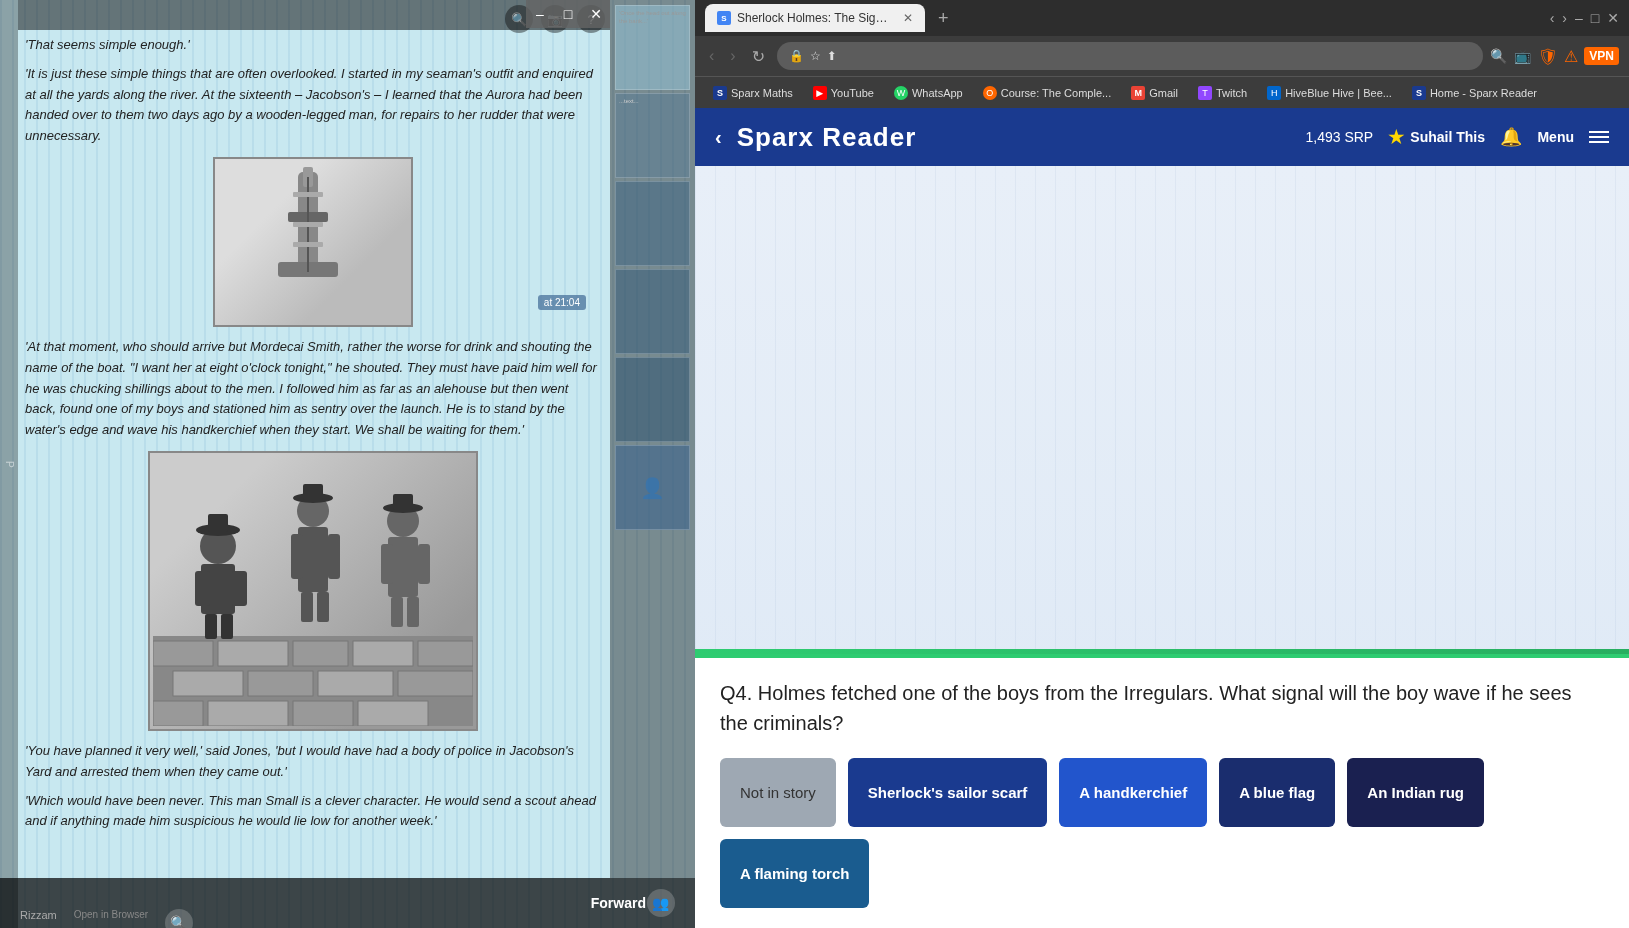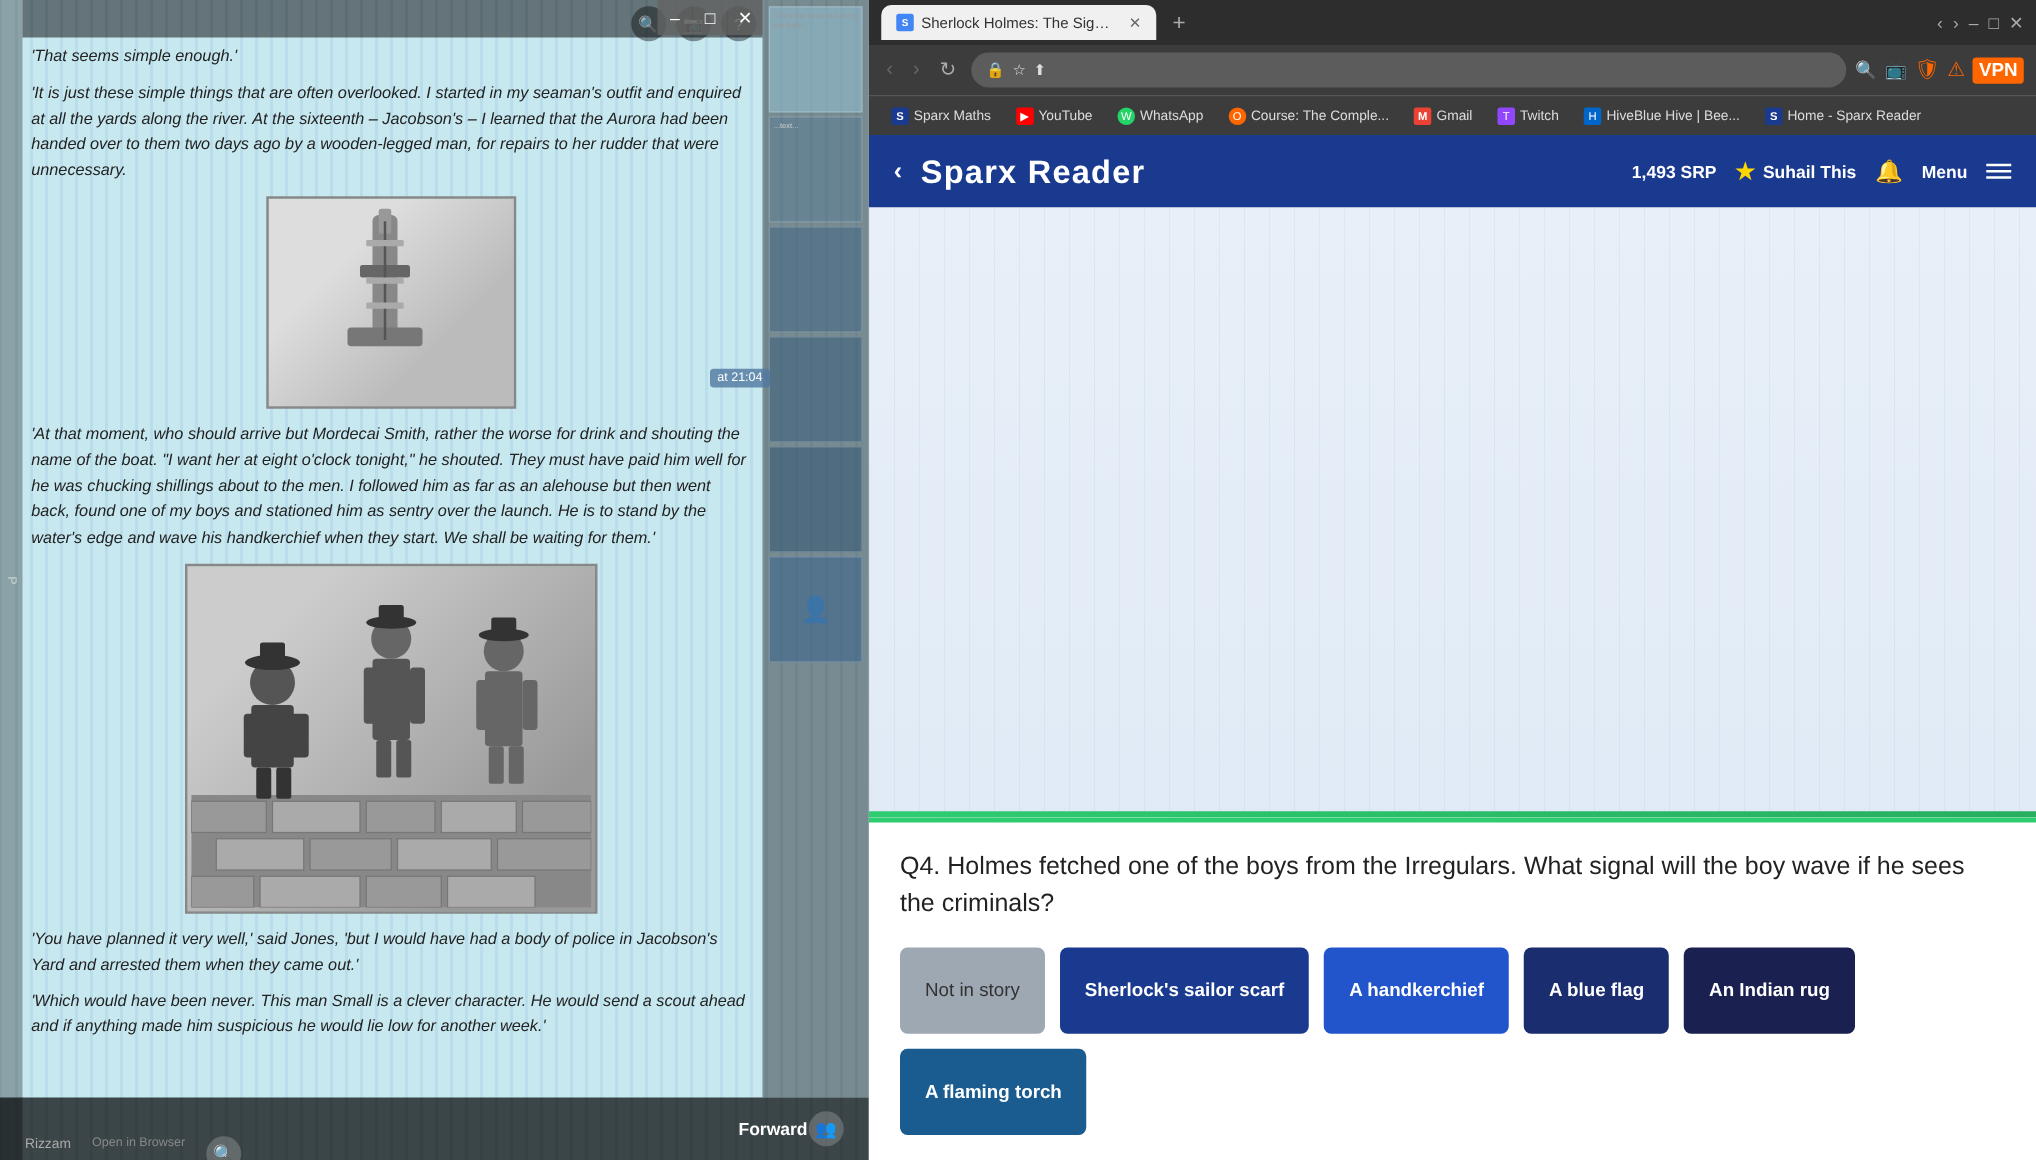--- a/index.html
+++ b/index.html
@@ -556,7 +556,7 @@
     .vpn-badge {
       background: #ff6600;
       color: white;
-      font-size: 15px;
+      font-size: 12px;
       padding: 2px 5px;
       border-radius: 3px;
       font-weight: bold;

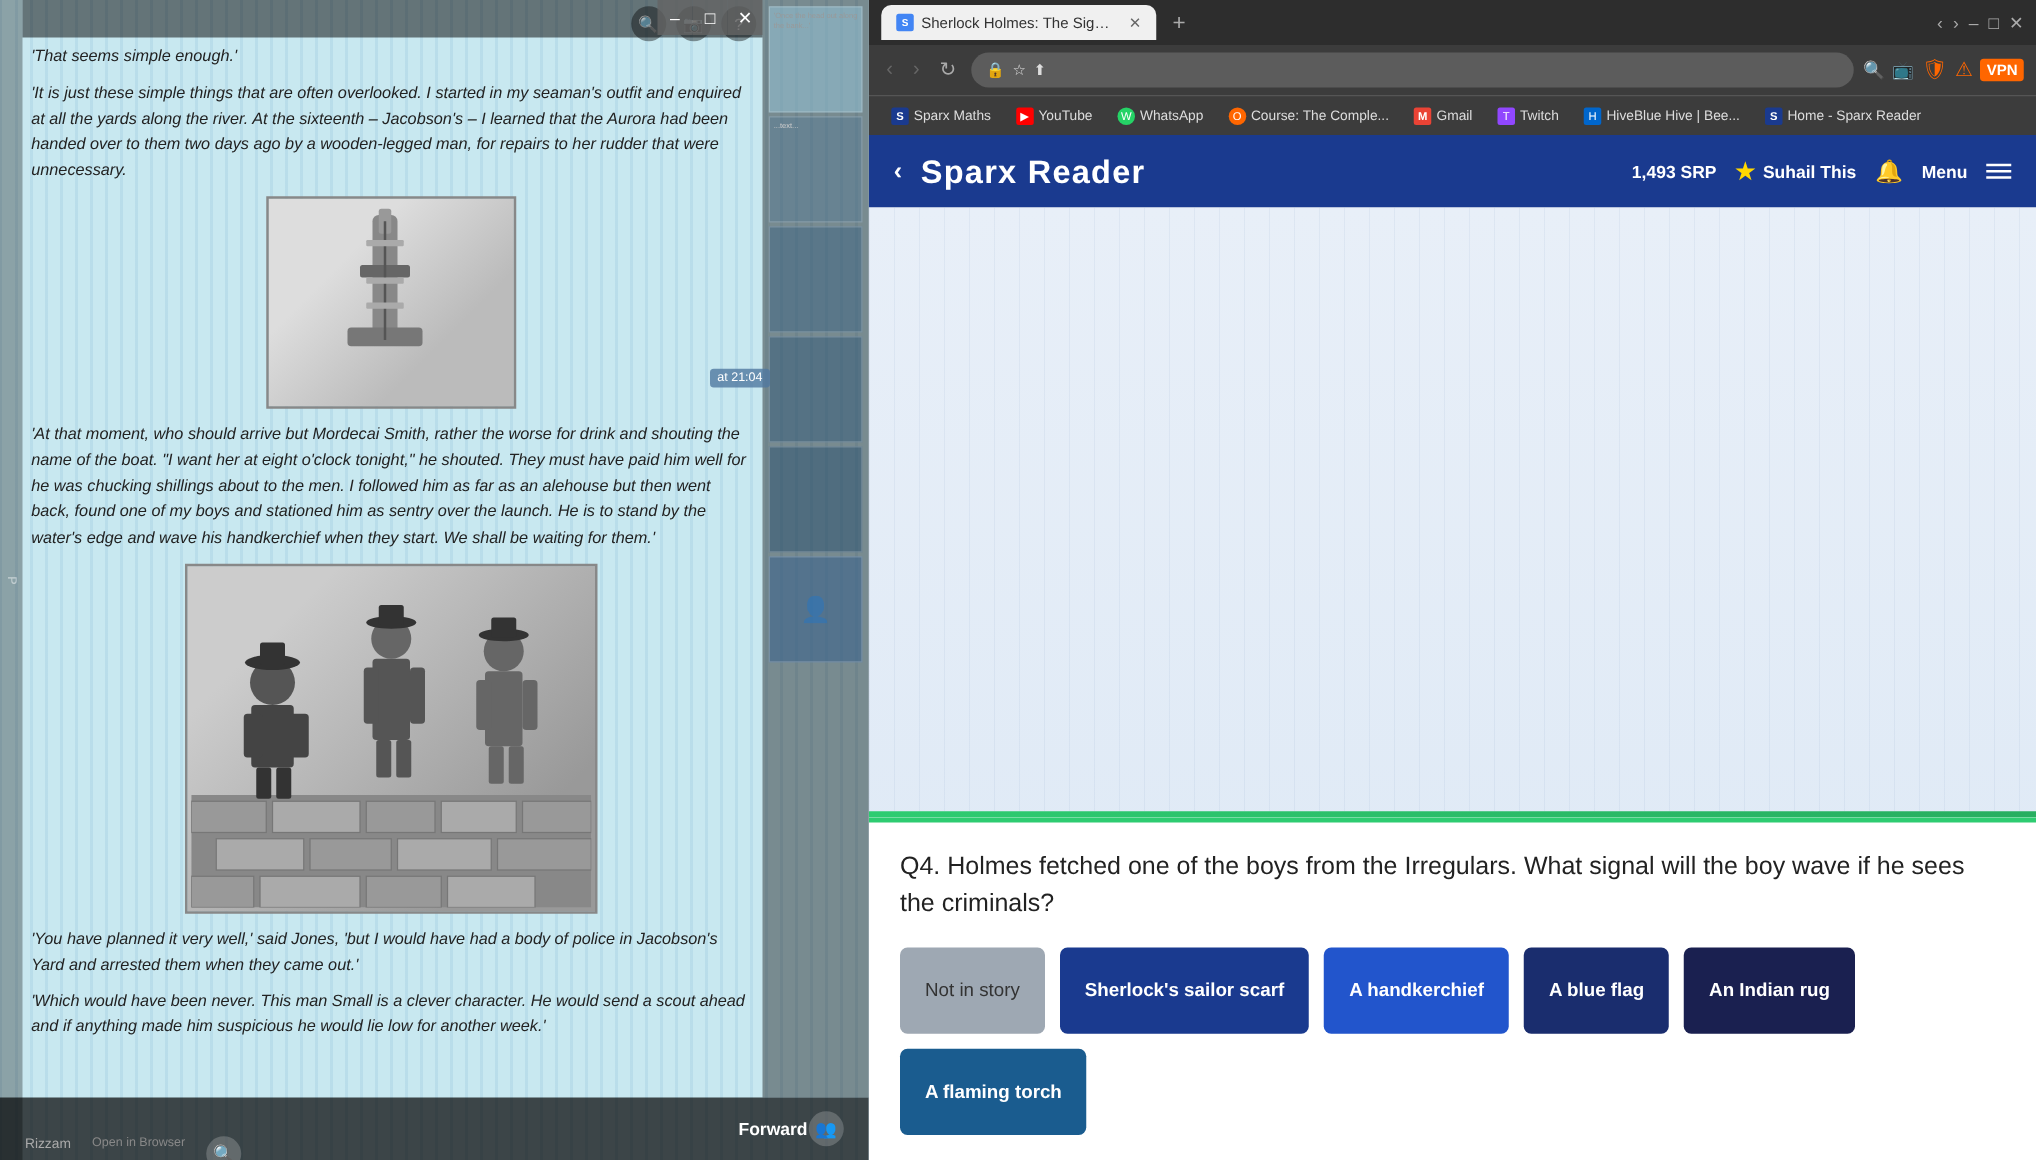--- a/index.html
+++ b/index.html
@@ -384,7 +384,7 @@
 
     .srp-badge {
       font-size: 14px;
-      font-weight: bold;
+      font-weight: normal;
       color: white;
     }
 

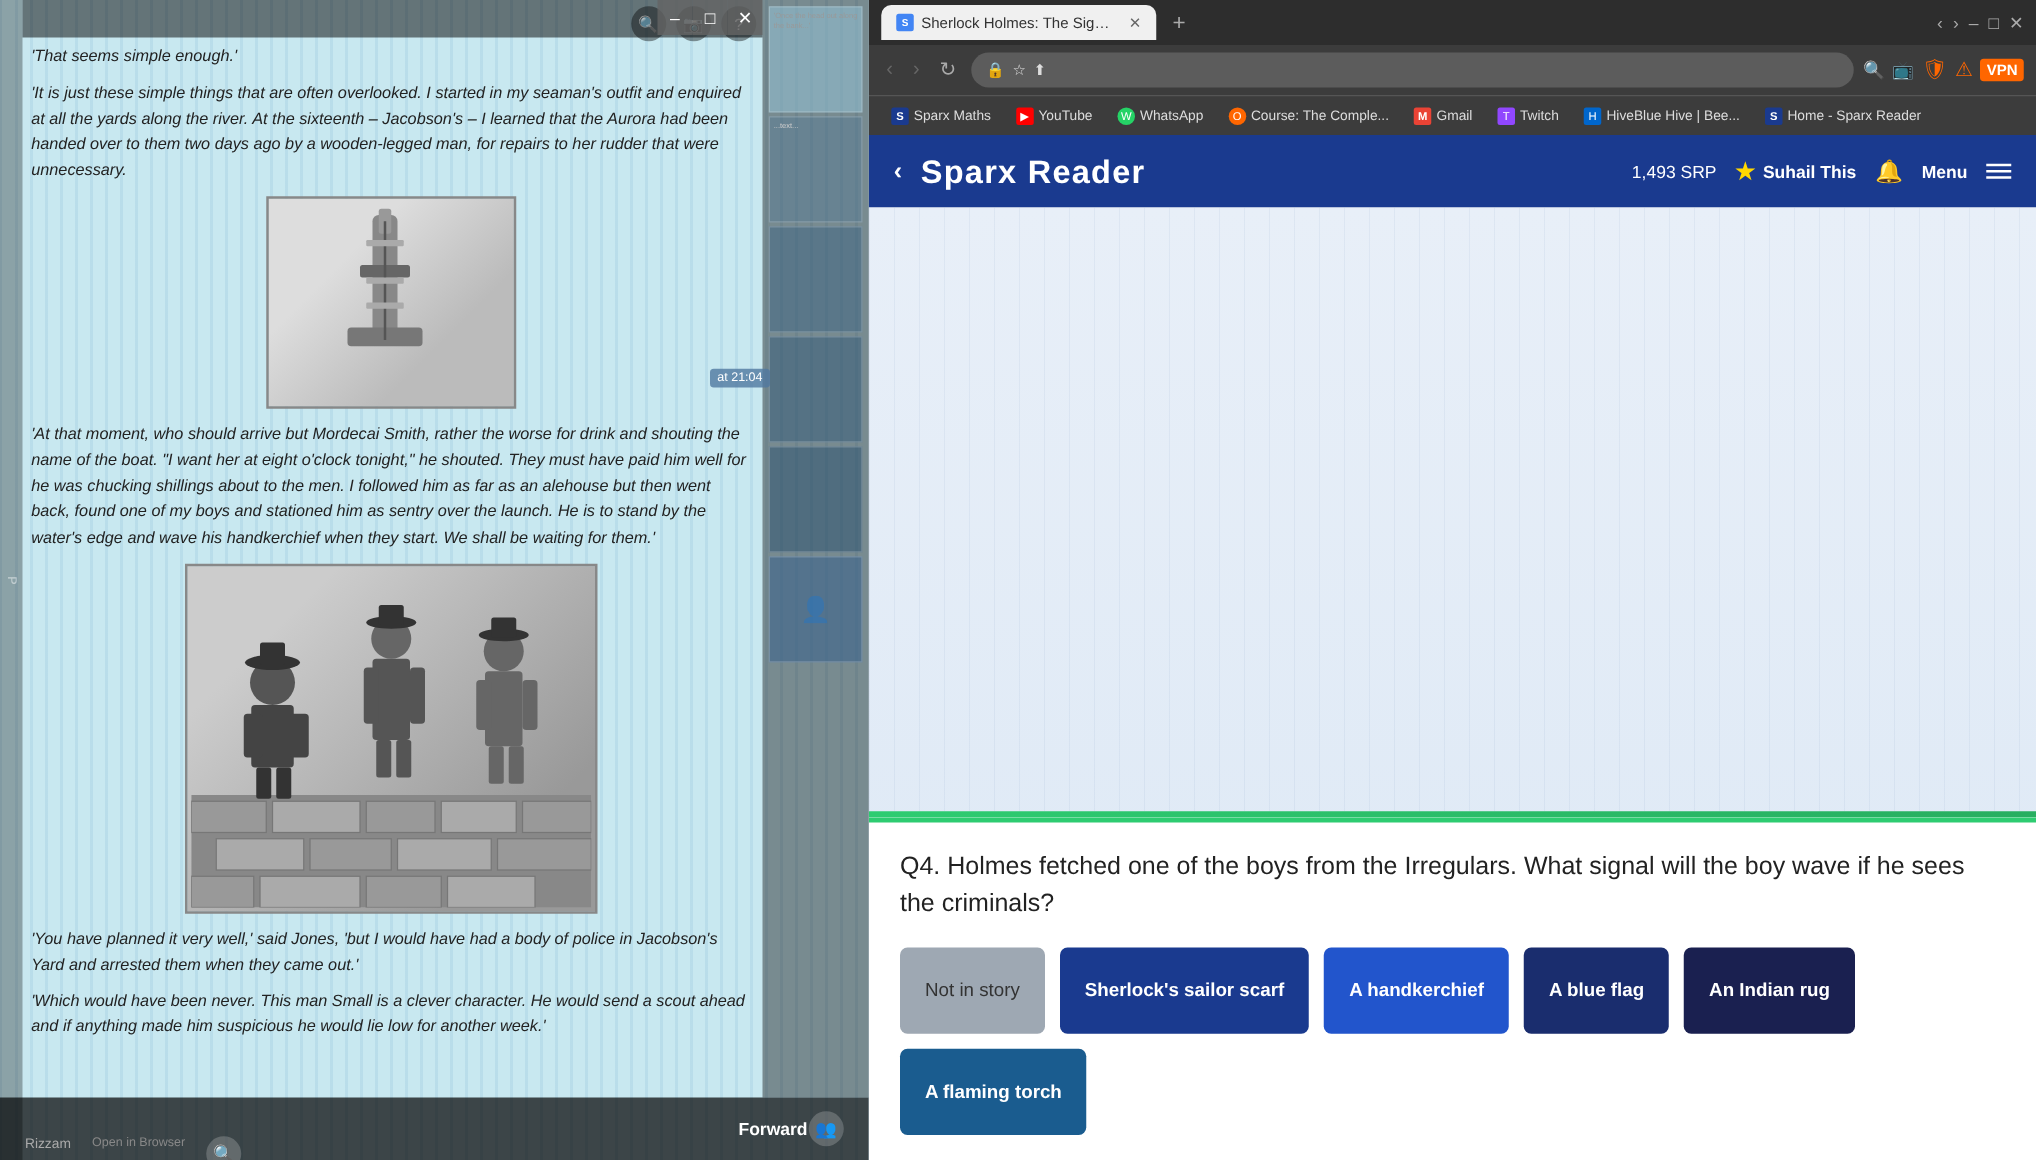--- a/index.html
+++ b/index.html
@@ -188,7 +188,7 @@
     
     .chat-timestamp {
       position: absolute;
-      right: 79px;
+      right: 109px;
       top: 295px;
       background: rgba(80,120,160,0.8);
       color: white;

